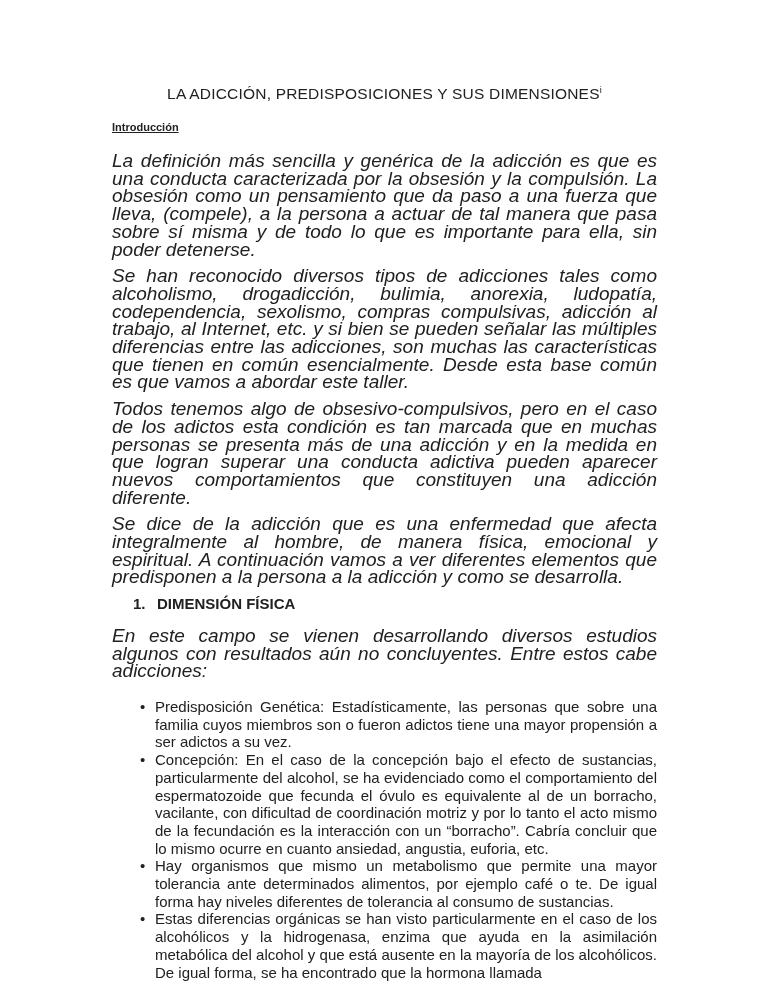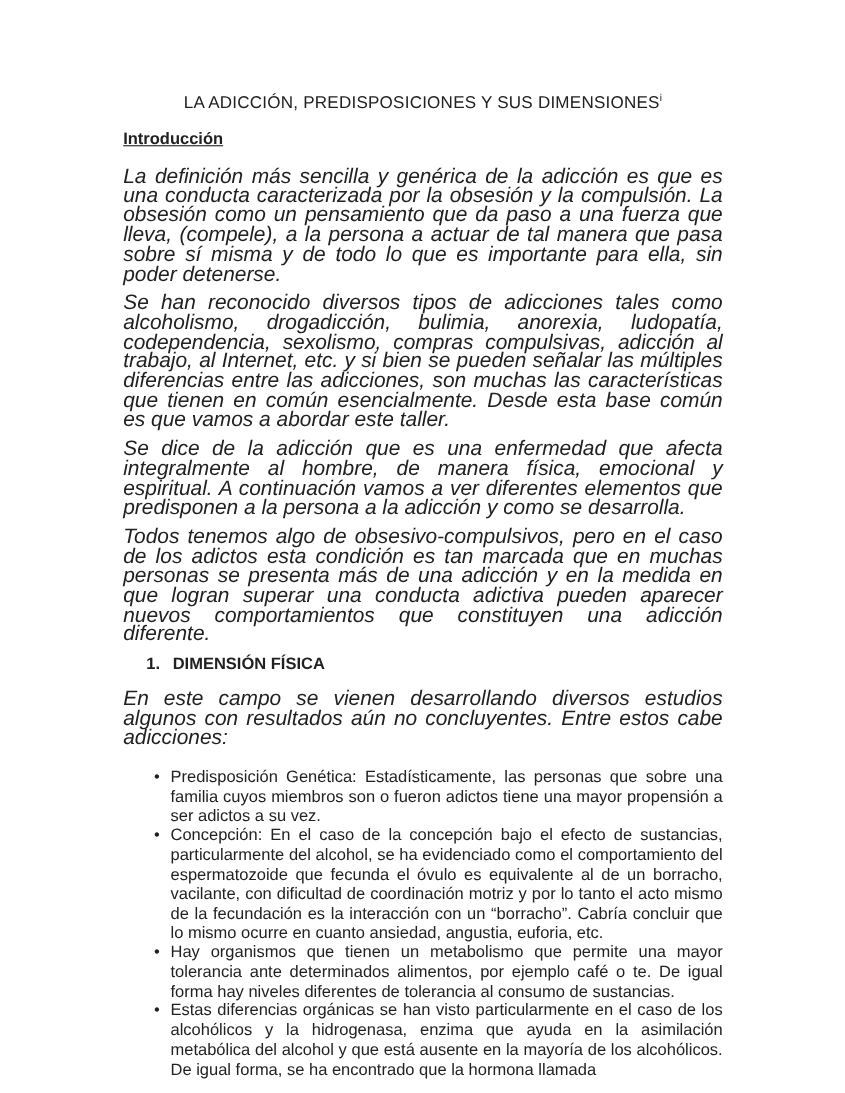--- a/index.html
+++ b/index.html
@@ -34,7 +34,7 @@
   }
   .intro-heading {
     margin: 0 0 16px 0;
-    font-size: 15px;
+    font-size: 11px;
     font-weight: bold;
     line-height: 18px;
     text-decoration: underline;

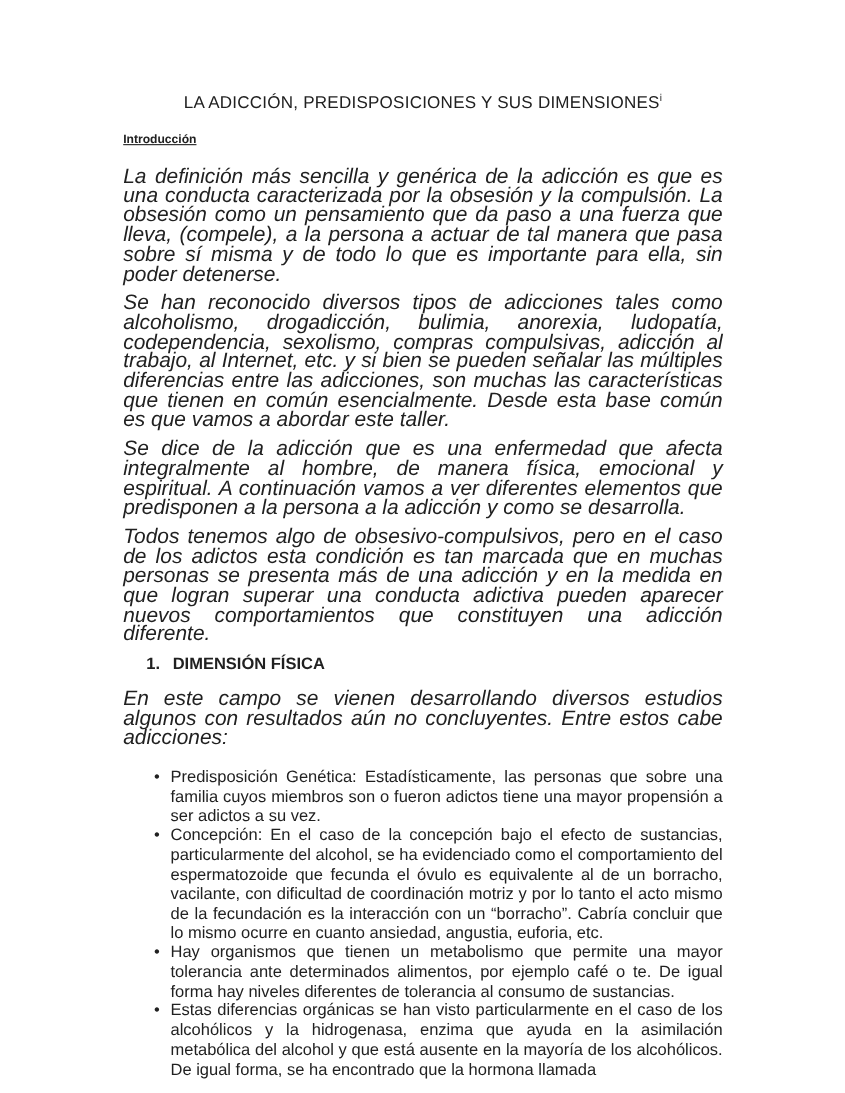--- a/index.html
+++ b/index.html
@@ -91,8 +91,8 @@
 
   <p class="body-par">La definición más sencilla y genérica de la adicción es que es una conducta caracterizada por la obsesión y la compulsión. La obsesión como un pensamiento que da paso a una fuerza que lleva, (compele), a la persona a actuar de tal manera que pasa sobre sí misma y de todo lo que es importante para ella, sin poder detenerse.</p>
   <p class="body-par">Se han reconocido diversos tipos de adicciones tales como alcoholismo, drogadicción, bulimia, anorexia, ludopatía, codependencia, sexolismo, compras compulsivas, adicción al trabajo, al Internet, etc. y si bien se pueden señalar las múltiples diferencias entre las adicciones, son muchas las características que tienen en común esencialmente. Desde esta base común es que vamos a abordar este taller.</p>
+  <p class="body-par">Todos tenemos algo de obsesivo-compulsivos, pero en el caso de los adictos esta condición es tan marcada que en muchas personas se presenta más de una adicción y en la medida en que logran superar una conducta adictiva pueden aparecer nuevos comportamientos que constituyen una adicción diferente.</p>
   <p class="body-par">Se dice de la adicción  que es una enfermedad que afecta integralmente al hombre, de manera física, emocional y espiritual. A continuación vamos a ver diferentes elementos que predisponen a la persona a la adicción y como se desarrolla.</p>
-  <p class="body-par">Todos tenemos algo de obsesivo-compulsivos, pero en el caso de los adictos esta condición es tan marcada que en muchas personas se presenta más de una adicción y en la medida en que logran superar una conducta adictiva pueden aparecer nuevos comportamientos que constituyen una adicción diferente.</p>
 
   <h3 class="num-heading">
     <span class="num">1.</span>

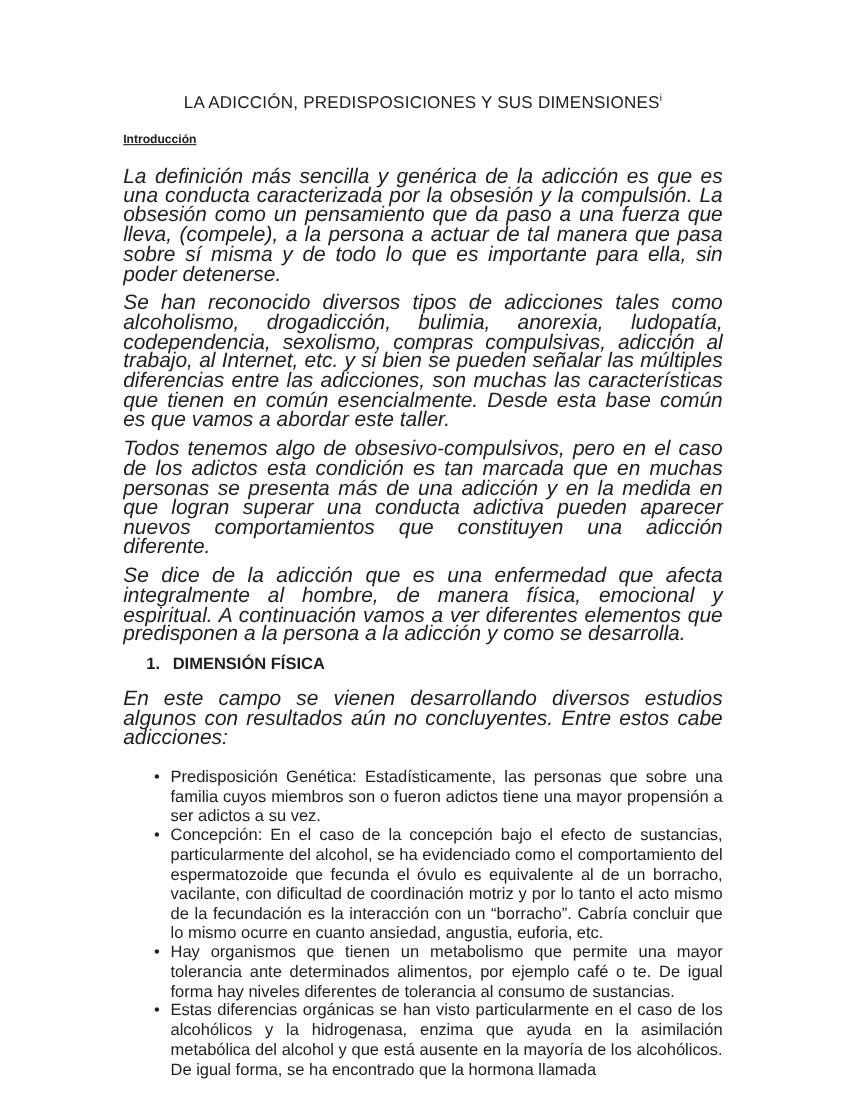--- a/index.html
+++ b/index.html
@@ -112,7 +112,7 @@
     </li>
     <li>
       <span class="bullet">•</span>
-      <span class="li-text">Hay organismos que tienen un metabolismo que permite una mayor tolerancia ante determinados alimentos, por ejemplo café o te. De igual forma hay niveles diferentes de tolerancia al consumo de sustancias.</span>
+      <span class="li-text">Hay organismos que mismo un metabolismo que permite una mayor tolerancia ante determinados alimentos, por ejemplo café o te. De igual forma hay niveles diferentes de tolerancia al consumo de sustancias.</span>
     </li>
     <li>
       <span class="bullet">•</span>

